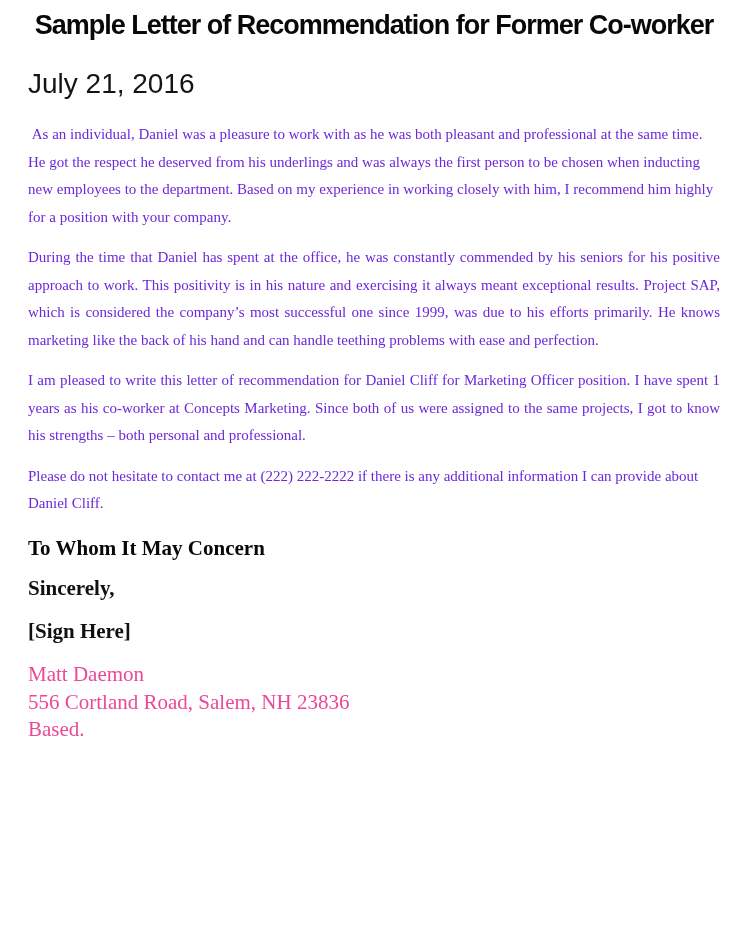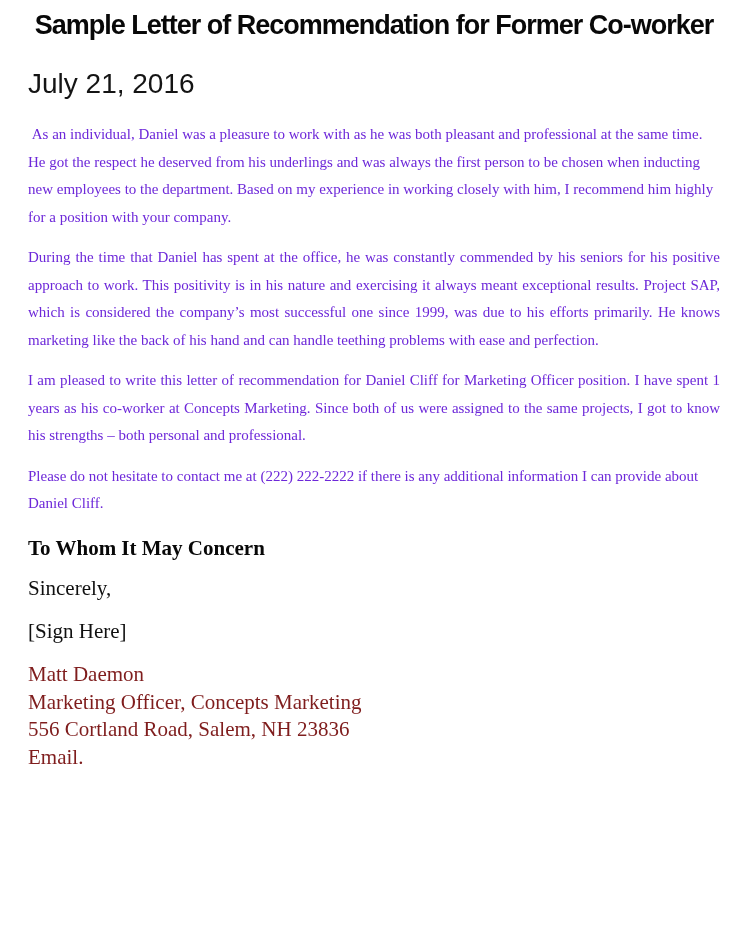--- a/index.html
+++ b/index.html
@@ -60,6 +60,7 @@
     line-height: 27.5px;
     color: #101010;
     margin: 13px 0 0 0;
+    font-weight: bold;
   }
   .sign-placeholder {
     margin-top: 15px;

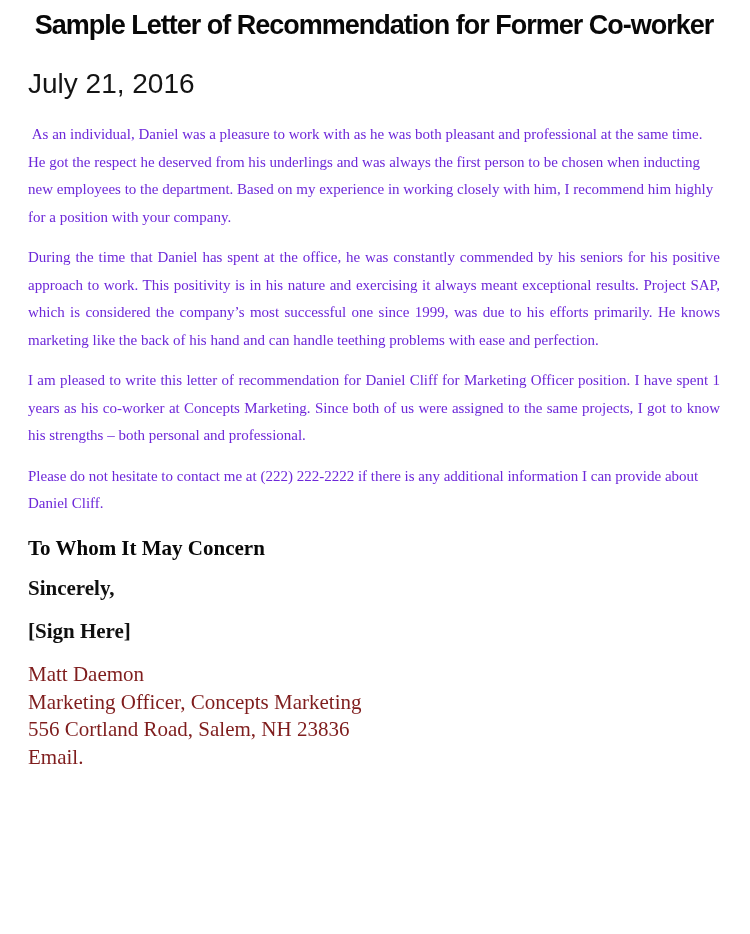--- a/index.html
+++ b/index.html
@@ -72,7 +72,7 @@
     font-family: "Liberation Serif", serif;
     font-size: 21px;
     line-height: 27.5px;
-    color: #7f1d1d;
+    color: #ec4899;
   }
 </style>
 </head>

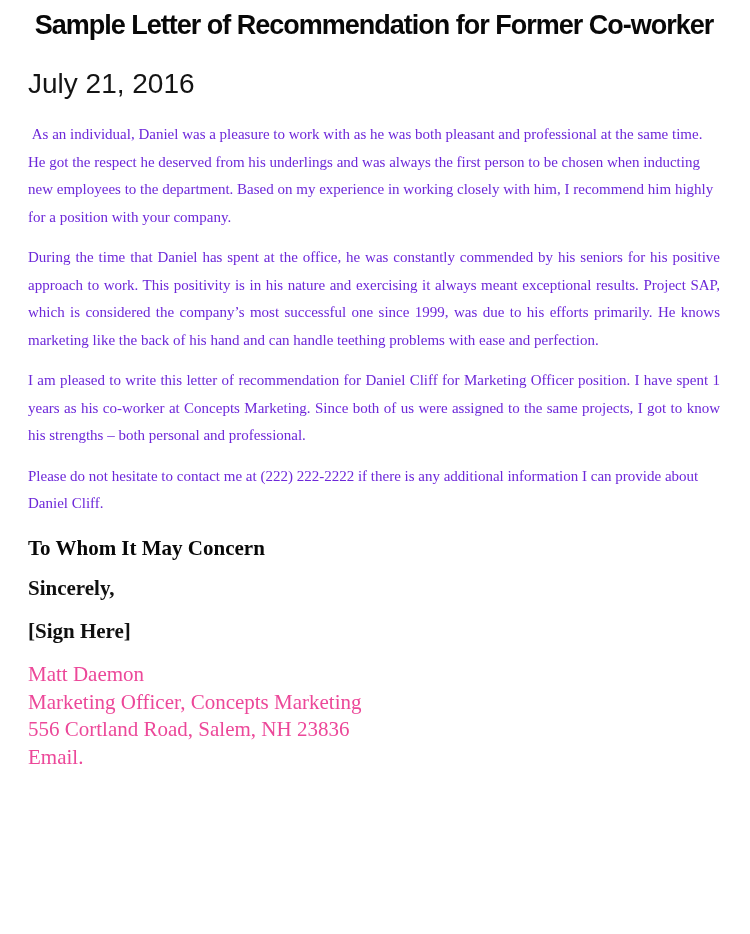--- a/index.html
+++ b/index.html
@@ -100,7 +100,6 @@
 
   <div class="signature-block">
     <div class="sig-line">Matt Daemon</div>
-    <div class="sig-line">Marketing Officer, Concepts Marketing</div>
     <div class="sig-line">556 Cortland Road, Salem, NH 23836</div>
     <div class="sig-line">Email.</div>
   </div>

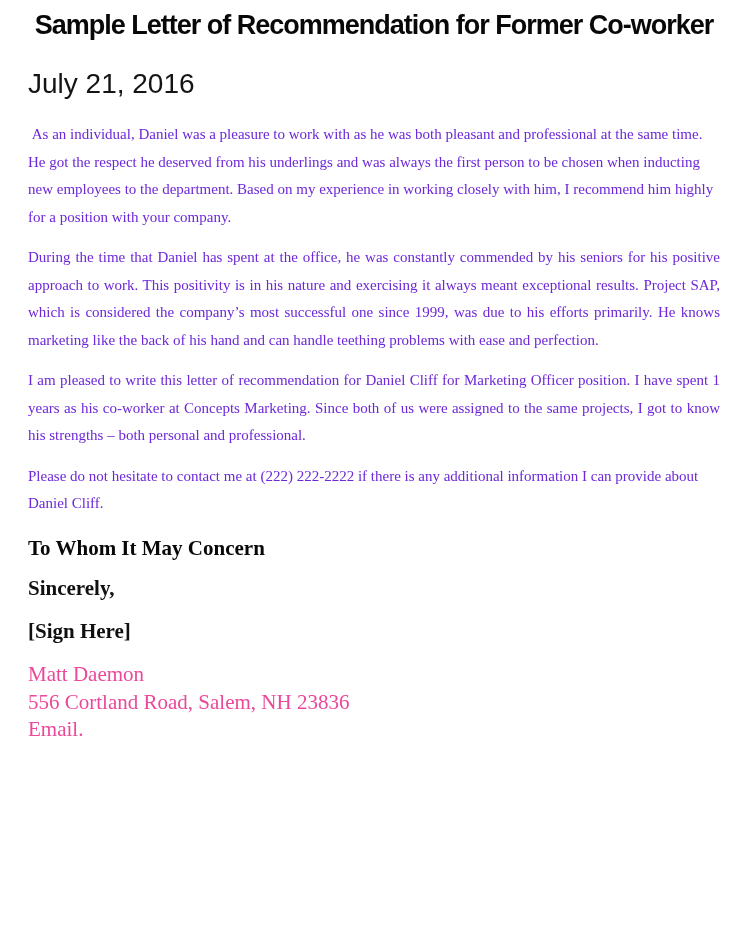--- a/index.html
+++ b/index.html
@@ -101,7 +101,7 @@
   <div class="signature-block">
     <div class="sig-line">Matt Daemon</div>
     <div class="sig-line">556 Cortland Road, Salem, NH 23836</div>
-    <div class="sig-line">Email.</div>
+    <div class="sig-line">Based.</div>
   </div>
 
 </div>

